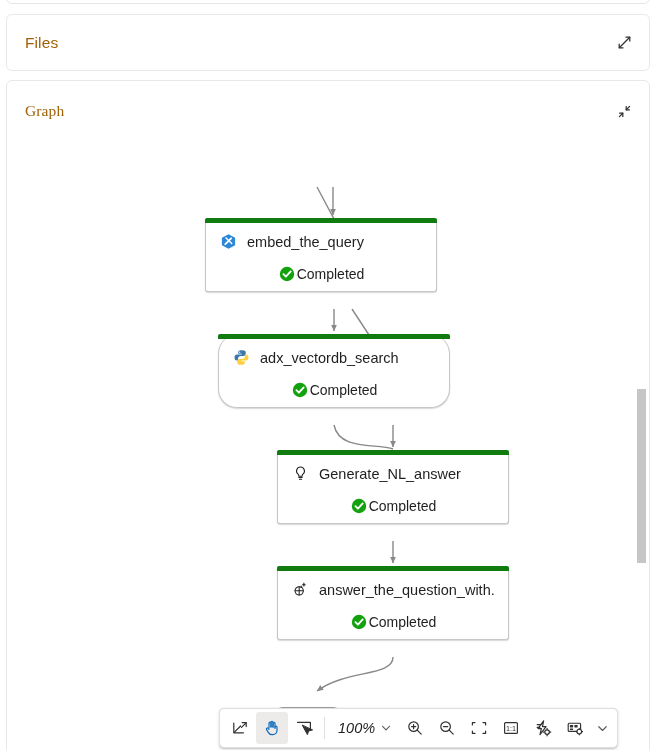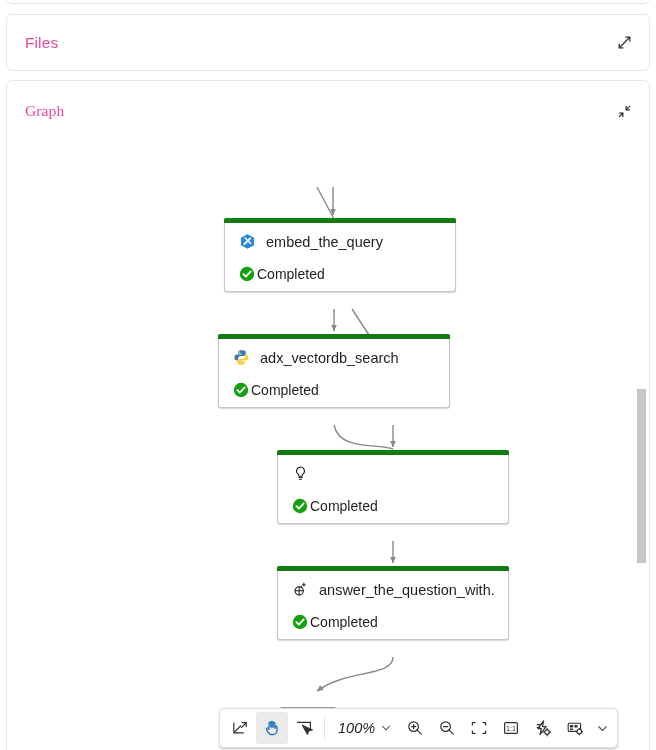--- a/index.html
+++ b/index.html
@@ -36,7 +36,7 @@
   }
   .card-title {
     font-size: 15.5px;
-    color: #ec4899;
+    color: #a16207;
     letter-spacing: .1px;
   }
   .card-action {

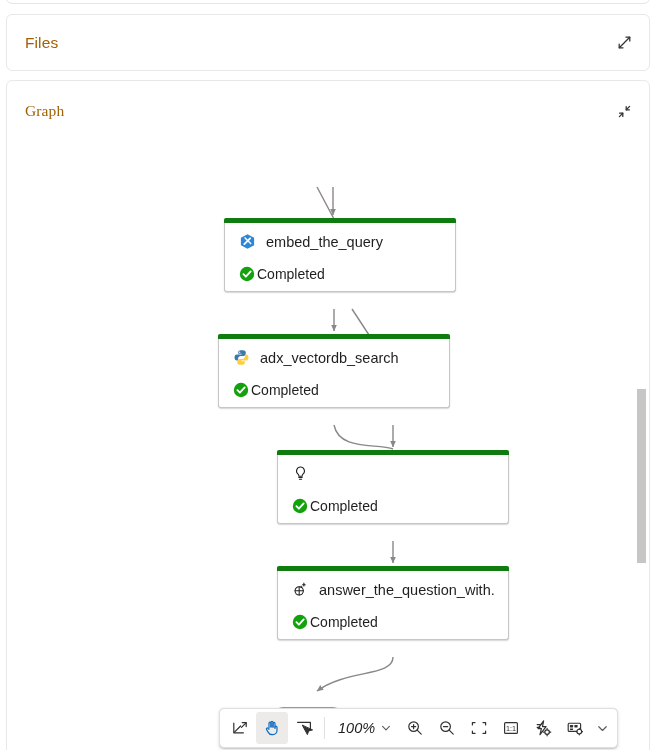--- a/index.html
+++ b/index.html
@@ -228,7 +228,7 @@
       <path d="M386 516 C 386 536, 340 528, 310 550" stroke="#8a8886" stroke-width="1.4" fill="none" marker-end="url(#arrow)"></path>
     </svg>
 
-    <div class="node" style="left:217px; top:78px; width:232px;">
+    <div class="node" style="left:198px; top:78px; width:232px;">
       <div class="node-topbar"></div>
       <div class="node-row title">
         <span class="node-icon">

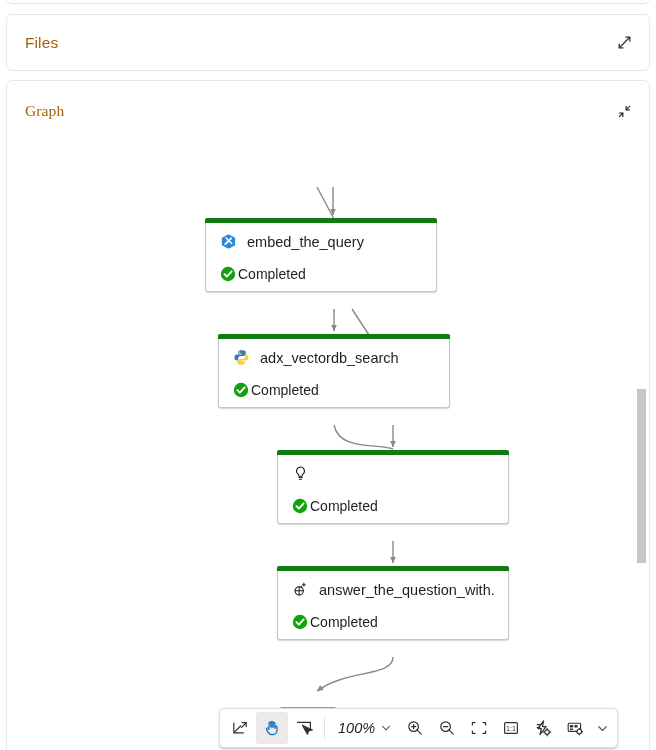--- a/index.html
+++ b/index.html
@@ -106,7 +106,7 @@
     font-size: 14px;
     color: #201f1e;
   }
-  .status-row-gap { gap: 1px; }
+  .status-row-gap { gap: 1px; justify-content: center; }
 
   
   .outputs-node {

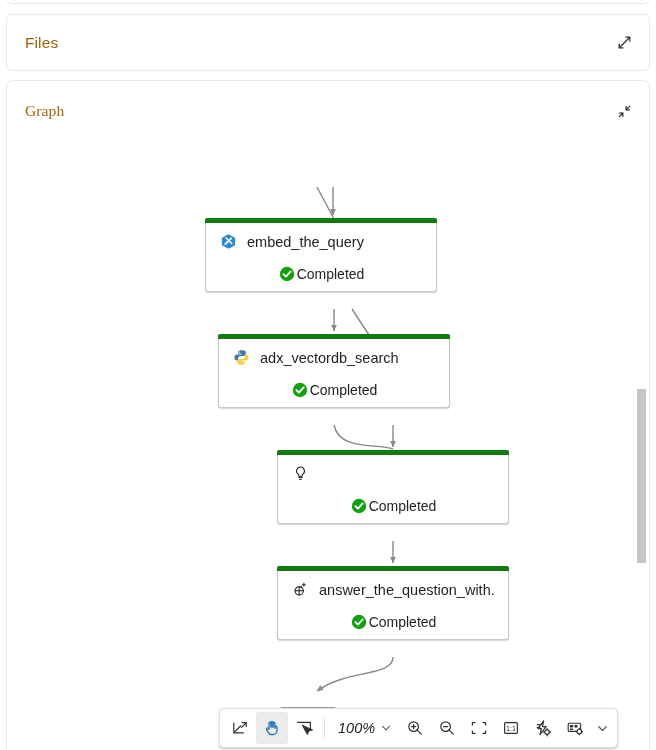--- a/index.html
+++ b/index.html
@@ -251,7 +251,7 @@
       </div>
     </div>
 
-    <div class="node" style="left:211px; top:194px; width:232px;">
+    <div class="node" style="left:211px; top:194px; width:232px;border-radius:19px;">
       <div class="node-topbar"></div>
       <div class="node-row title">
         <span class="node-icon">

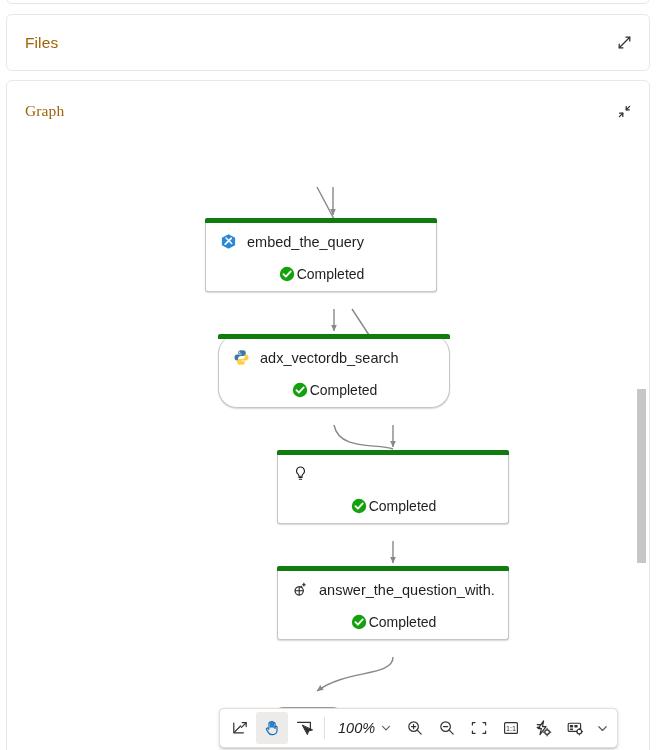--- a/index.html
+++ b/index.html
@@ -283,6 +283,7 @@
             <path d="M7.8 15.1h2.4"></path>
           </svg>
         </span>
+        <span class="node-label">Generate_NL_answer</span>
       </div>
       <div class="node-row status status-row-gap">
         <span class="node-icon">

